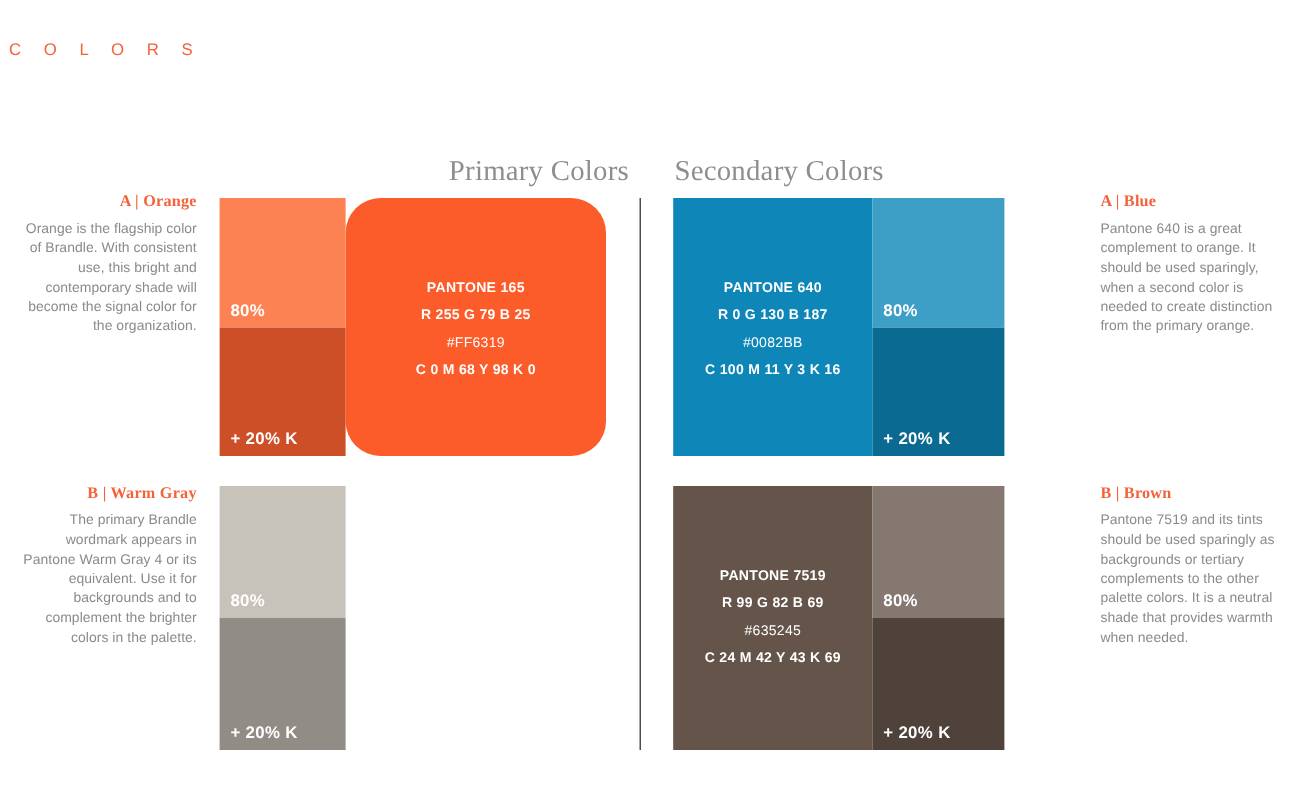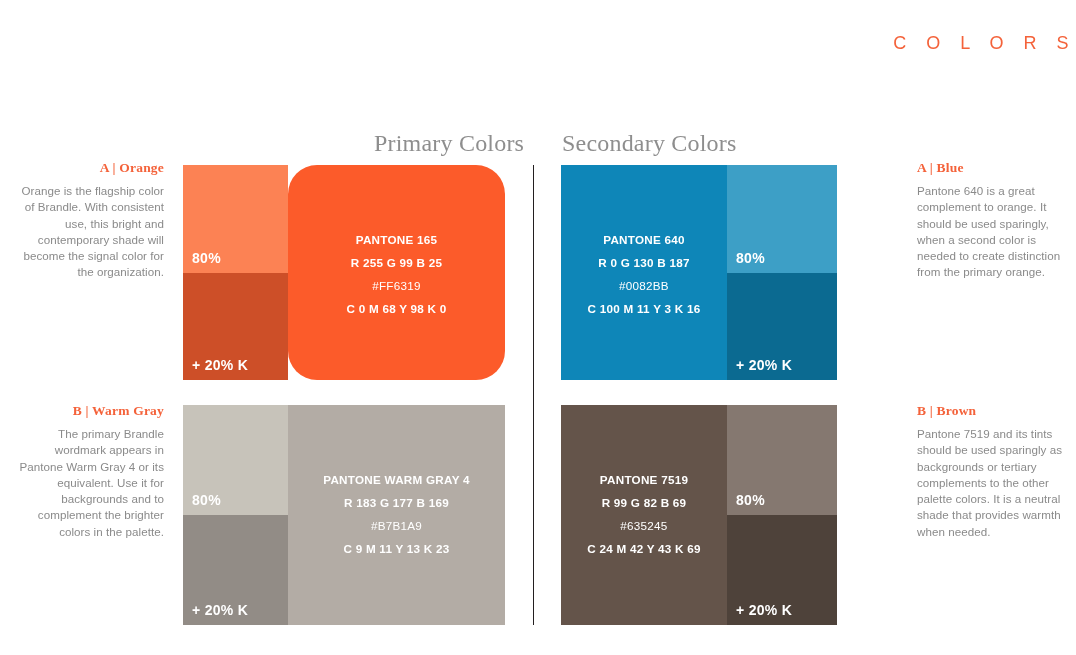--- a/index.html
+++ b/index.html
@@ -25,9 +25,9 @@
     top: 33px;
     left: 0;
     width: 1076px;
-    text-align: right;
+    text-align: left;
     font-family: "Liberation Sans", sans-serif;
-    font-size: 18px;
+    font-size: 14px;
     font-weight: 400;
     letter-spacing: 7.5px;
     color: #F4623A;

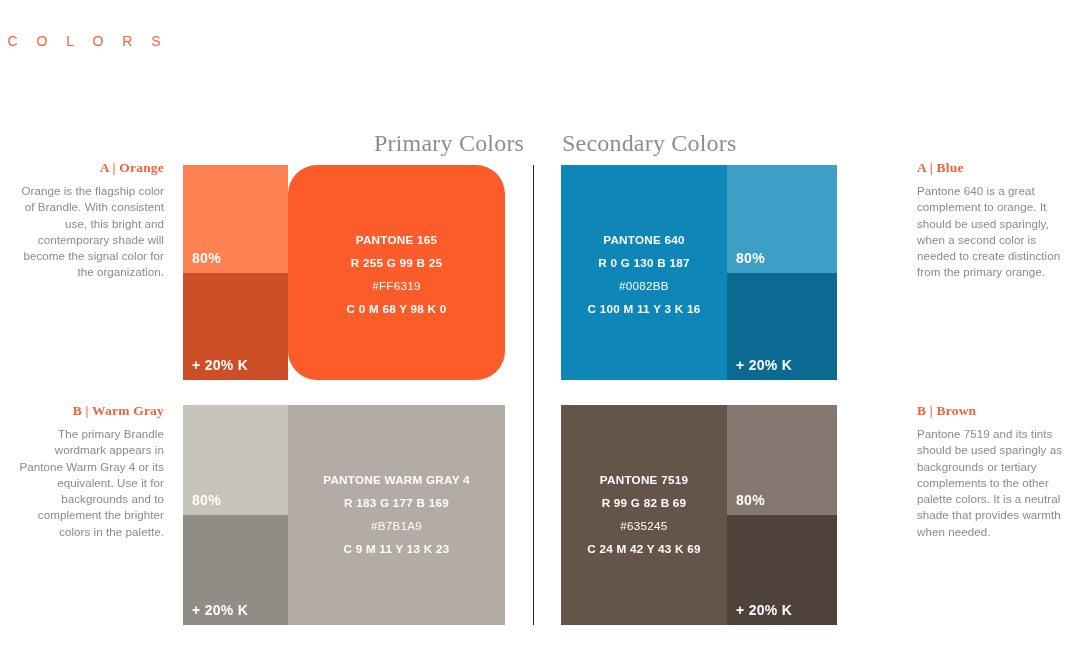--- a/index.html
+++ b/index.html
@@ -181,7 +181,7 @@
     </div>
     <div class="main-block" id="m-orange" style="background: rgb(252, 91, 42); border-radius: 29px;">
       <div class="spec-name">PANTONE 165</div>
-      <div class="spec-rgb">R 255  G 99  B 25</div>
+      <div class="spec-rgb">R 255  G 79  B 25</div>
       <div class="spec-hex">#FF6319</div>
       <div class="spec-cmyk">C 0  M 68  Y 98  K 0</div>
     </div>

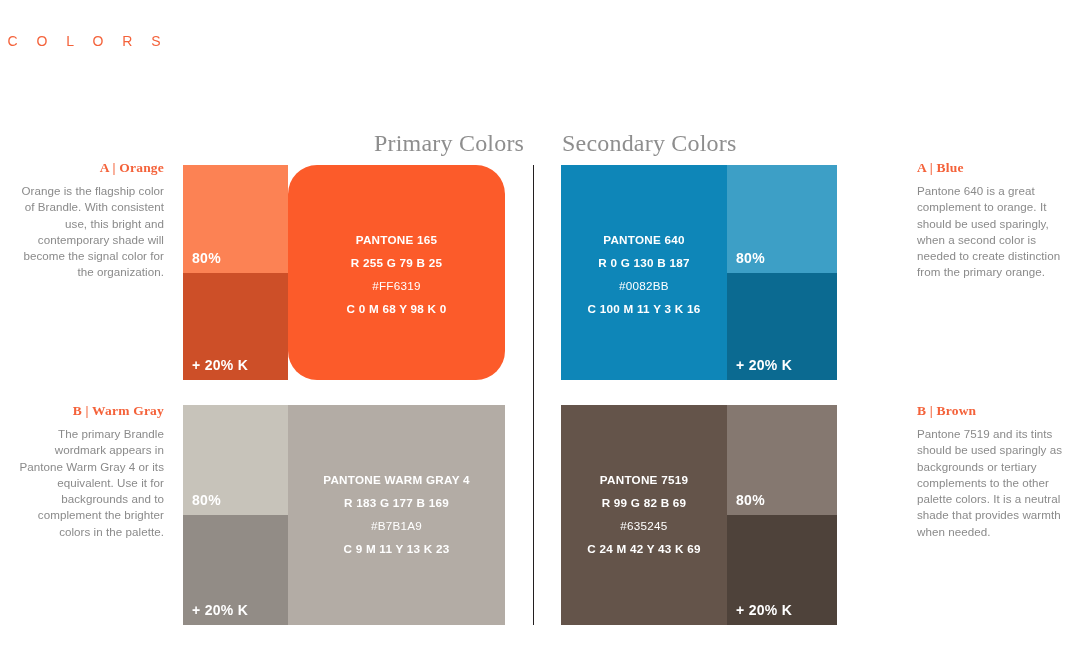--- a/index.html
+++ b/index.html
@@ -213,12 +213,6 @@
         <span class="tint-label">+ 20% K</span>
       </div>
     </div>
-    <div class="main-block" id="m-gray" style="background: rgb(179, 172, 165);">
-      <div class="spec-name">PANTONE WARM GRAY 4</div>
-      <div class="spec-rgb">R 183  G 177  B 169</div>
-      <div class="spec-hex">#B7B1A9</div>
-      <div class="spec-cmyk">C 9  M 11  Y 13  K 23</div>
-    </div>
   </div>
 
   <div class="swatch right row2">

